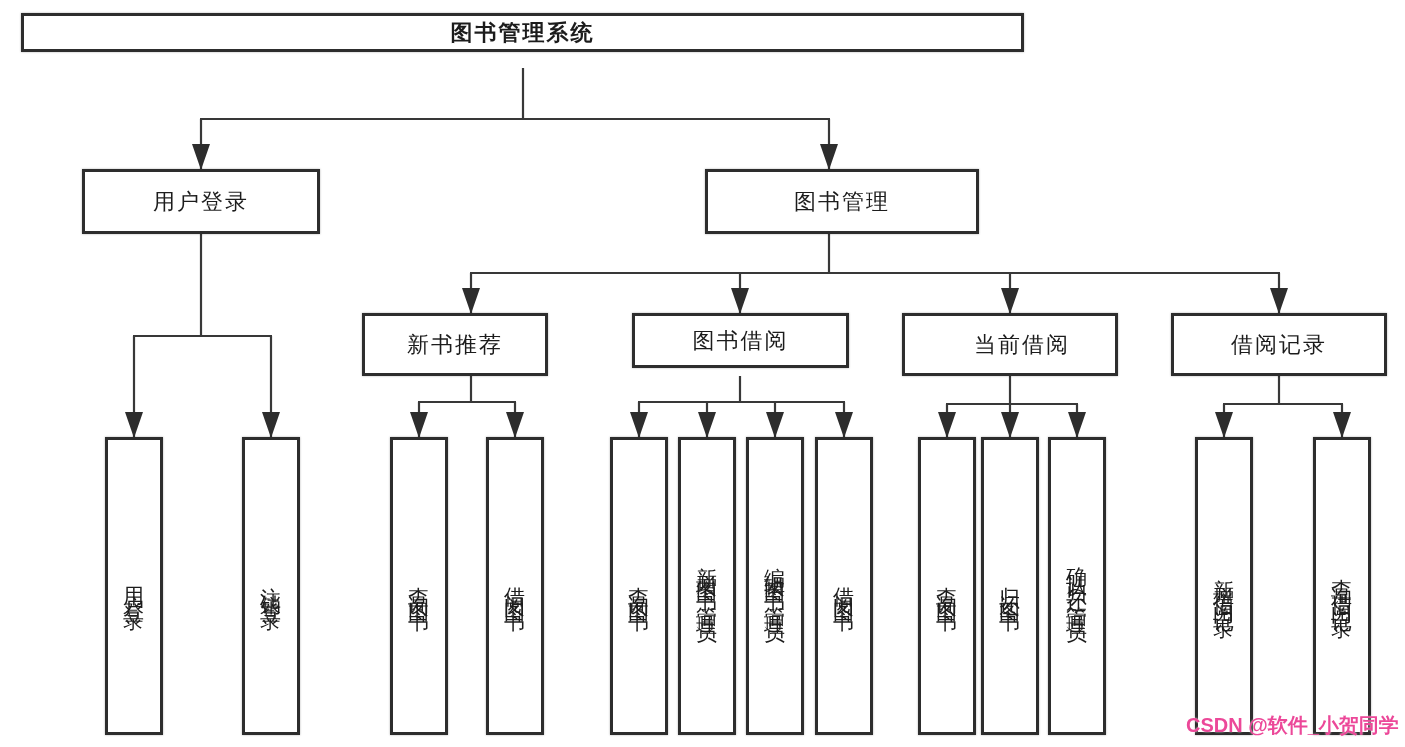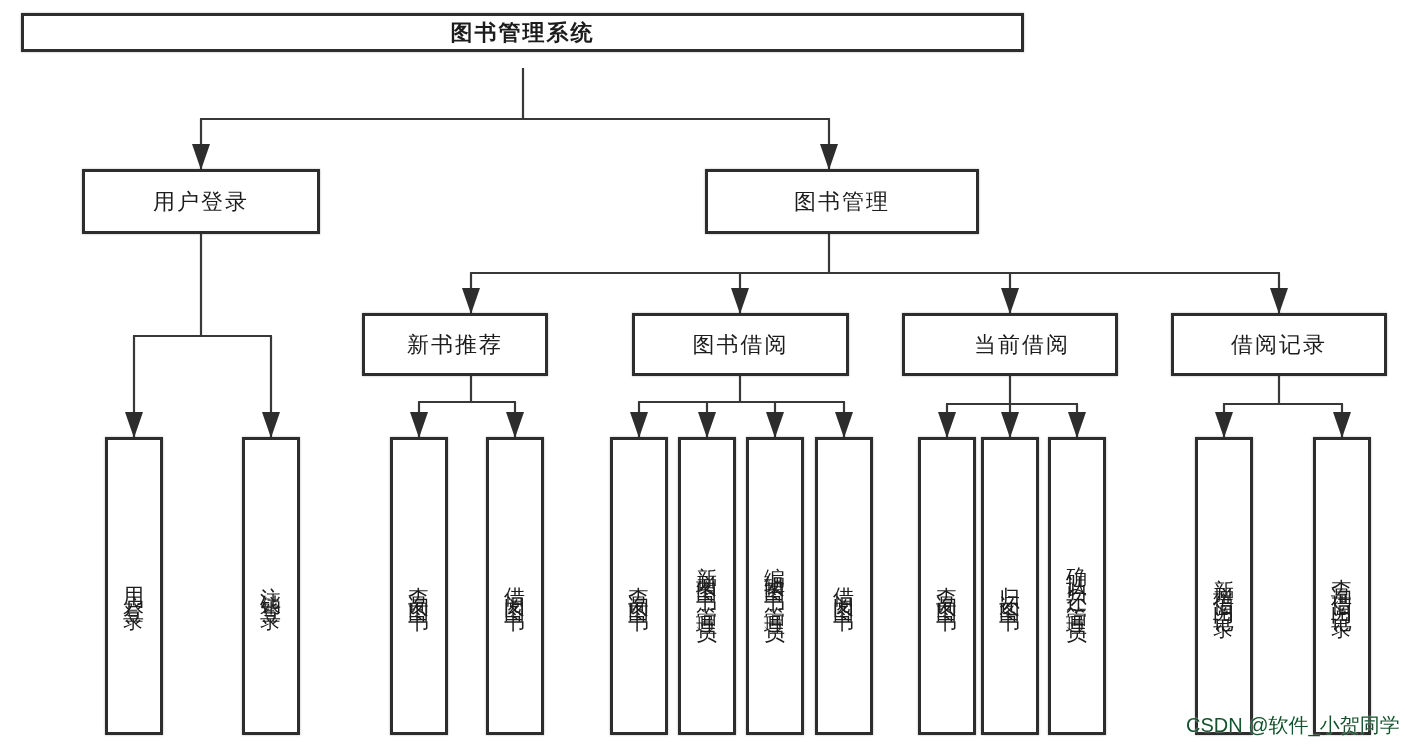--- a/index.html
+++ b/index.html
@@ -105,7 +105,7 @@
   <div class="node hnode" style="left:362px;top:313px;width:186px;height:63px;">
     <span>新书推荐</span>
   </div>
-  <div class="node hnode" style="left:632px;top:313px;width:217px;height:63px;">
+  <div class="node hnode" style="left:632px;top:313px;width:217px;height:55px;">
     <span>图书借阅</span>
   </div>
   <div class="node hnode" style="left:902px;top:313px;width:216px;height:63px;padding-left:24px;">

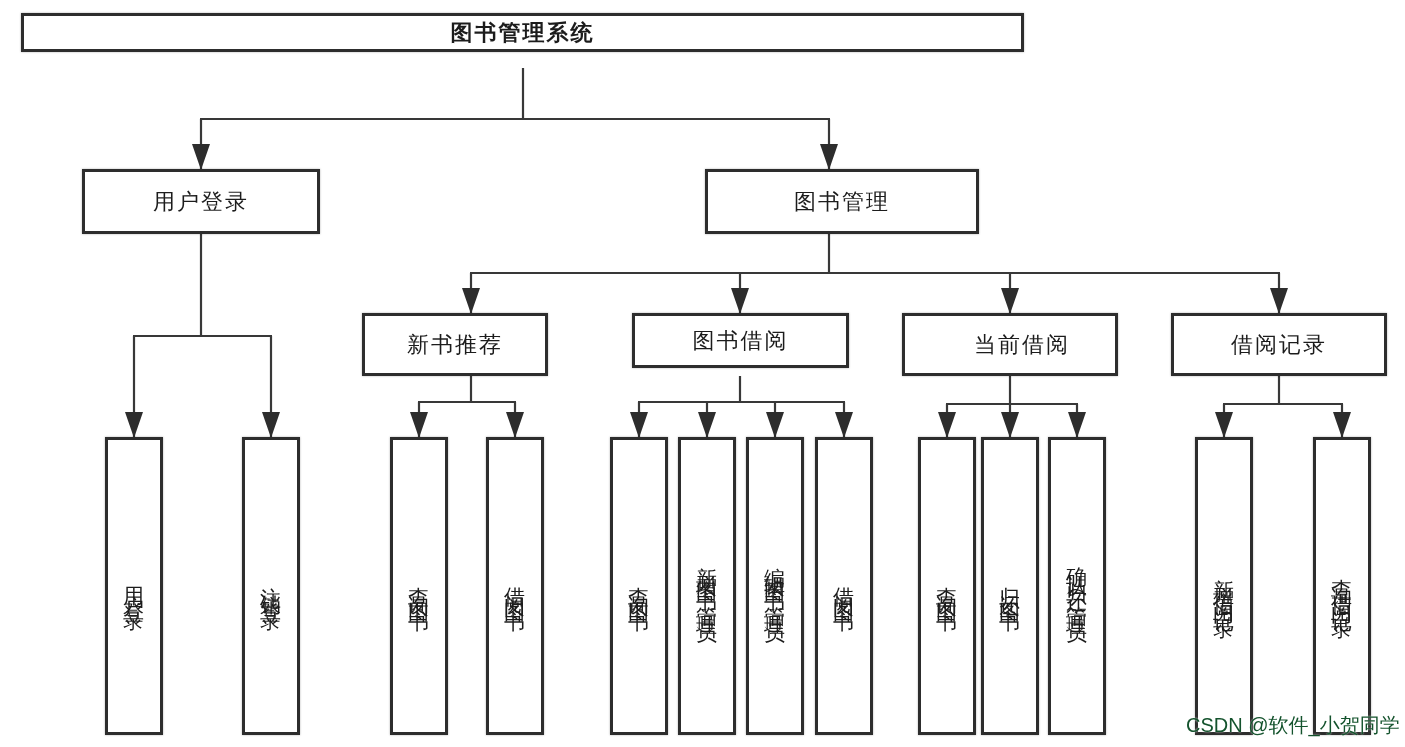--- a/index.html
+++ b/index.html
@@ -31,9 +31,10 @@
     z-index:5;
     left:1186px;top:712px;
     font-size:20px;
-    color:#14532d;
+    color:#ec4899;
     text-shadow:0 0 2px rgba(255,255,255,0.9);
     white-space:nowrap;
+    font-weight:bold;
   }
 </style>
 </head>

